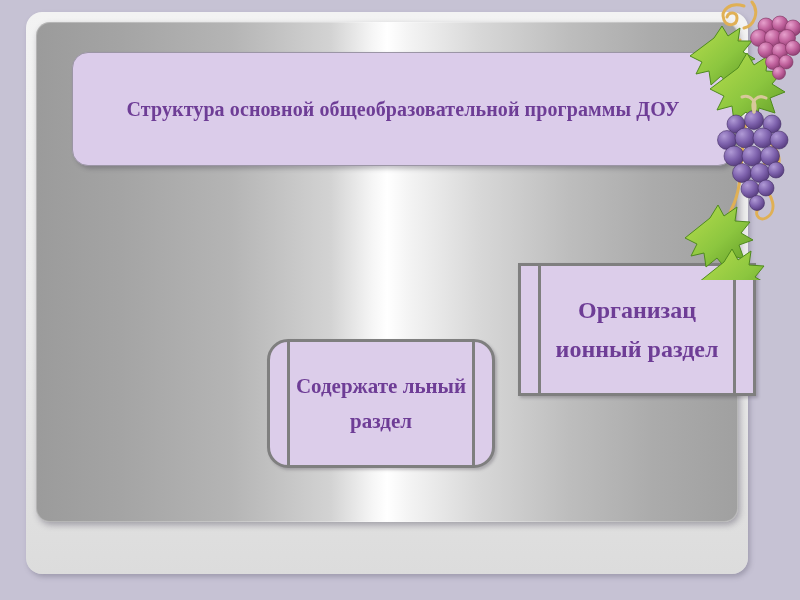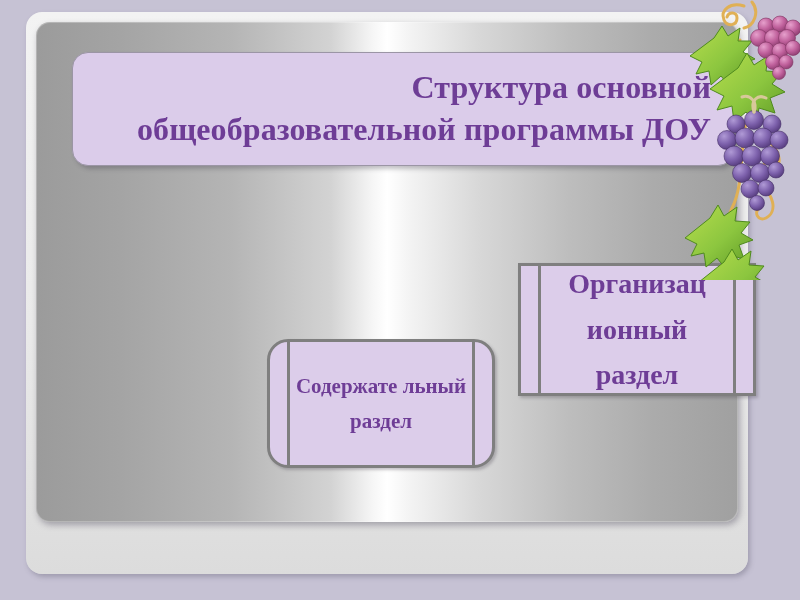--- a/index.html
+++ b/index.html
@@ -77,7 +77,7 @@
   .title-text {
     color: #6e3d96;
     font-weight: bold;
-    font-size: 32px;
+    font-size: 20px;
     line-height: 1.30;
     text-align: right;
     letter-spacing: 0.1px;

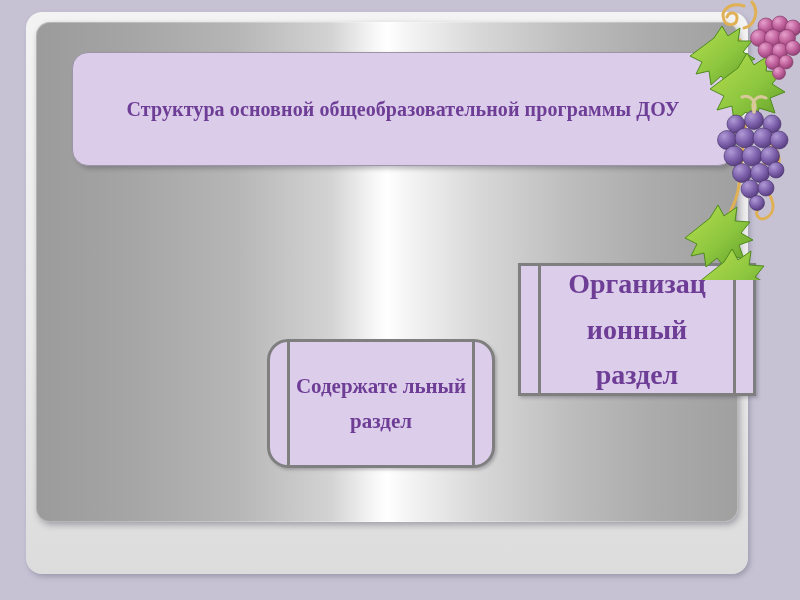--- a/index.html
+++ b/index.html
@@ -126,7 +126,7 @@
 
   #box-target  .proc-label { font-size: 22px; line-height: 1.62; }
   #box-content .proc-label { font-size: 21px; line-height: 1.62; }
-  #box-org     .proc-label { font-size: 28px; line-height: 1.62; }
+  #box-org     .proc-label { font-size: 24px; line-height: 1.62; }
 
   
   .vine {

